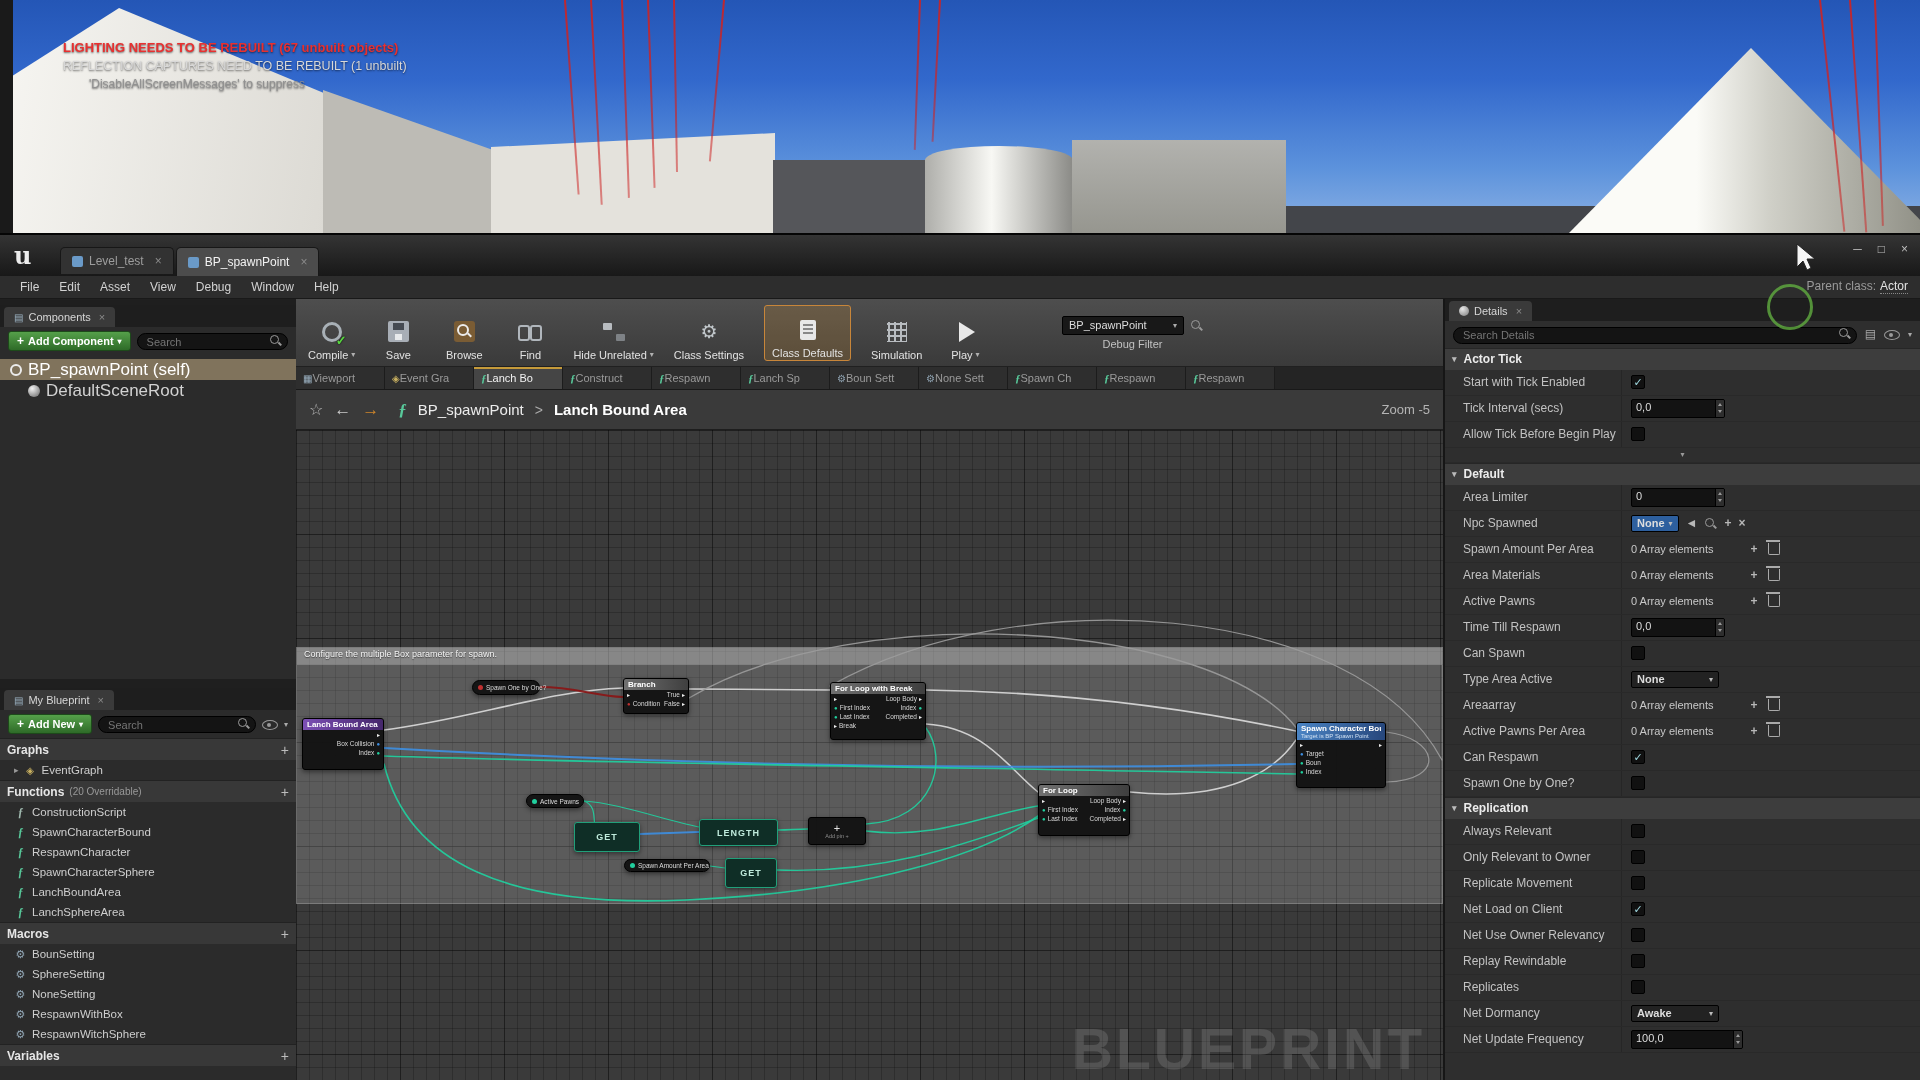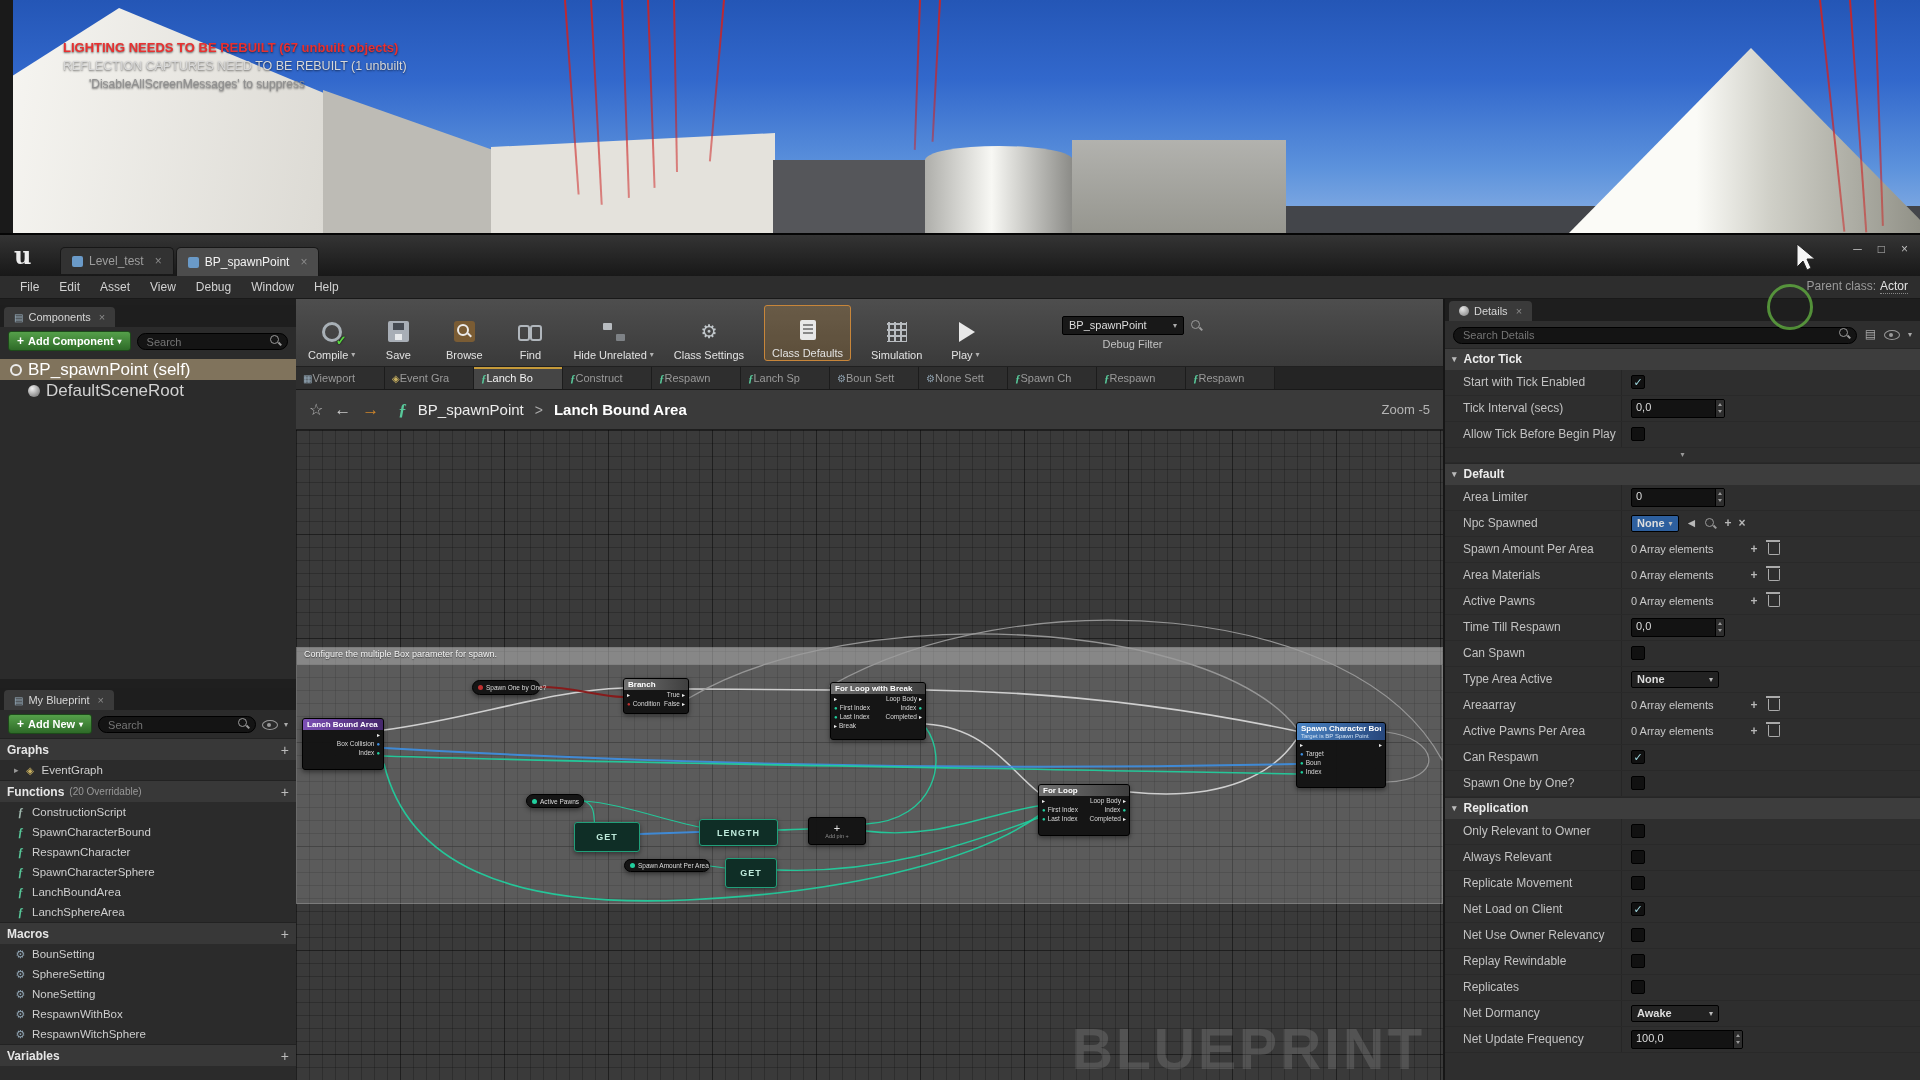--- a/index.html
+++ b/index.html
@@ -924,13 +924,13 @@
             <span>Replication</span>
           </div>
           <div class="d-row">
+            <span class="d-label">Always Relevant</span>
+            <div class="d-val">
+              <span class="chk"></span>
+            </div>
+          </div>
+          <div class="d-row">
             <span class="d-label">Only Relevant to Owner</span>
-            <div class="d-val">
-              <span class="chk"></span>
-            </div>
-          </div>
-          <div class="d-row">
-            <span class="d-label">Always Relevant</span>
             <div class="d-val">
               <span class="chk"></span>
             </div>

